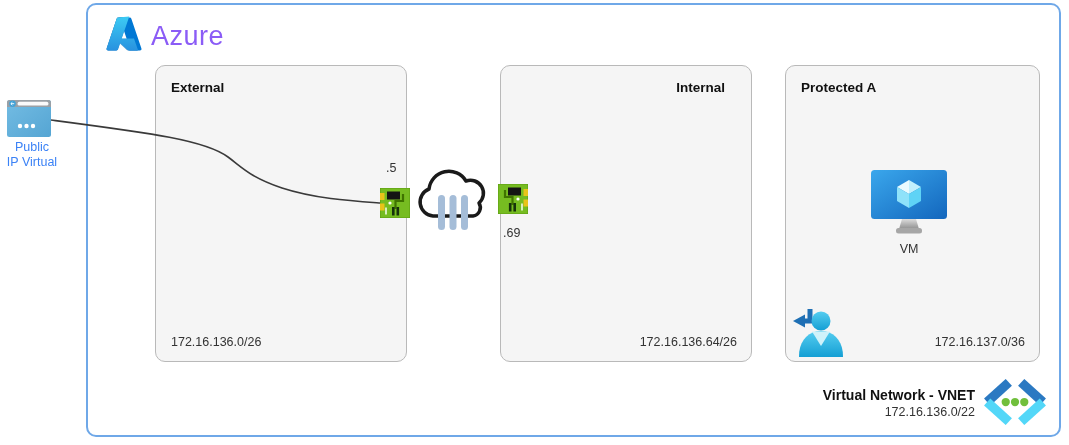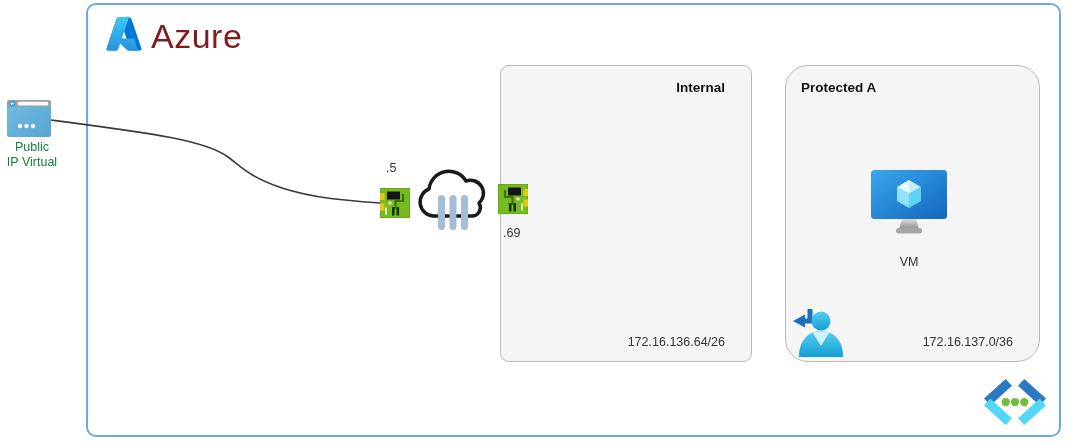--- a/index.html
+++ b/index.html
@@ -13,7 +13,7 @@
     border:2px solid #6fa8e8;border-radius:10px;background:#ffffff;z-index:0;
   }
   .logo-row{position:absolute;left:17px;top:10px;display:flex;align-items:center;gap:8px;}
-  .logo-text{font-size:34px;color:#7f1d1d;letter-spacing:.5px;}
+  .logo-text{font-size:27px;color:#8b5cf6;letter-spacing:.5px;}
   
   .subnet{
     position:absolute;background:#f5f5f5;border:1.5px solid #b9b9b9;border-radius:10px;z-index:1;

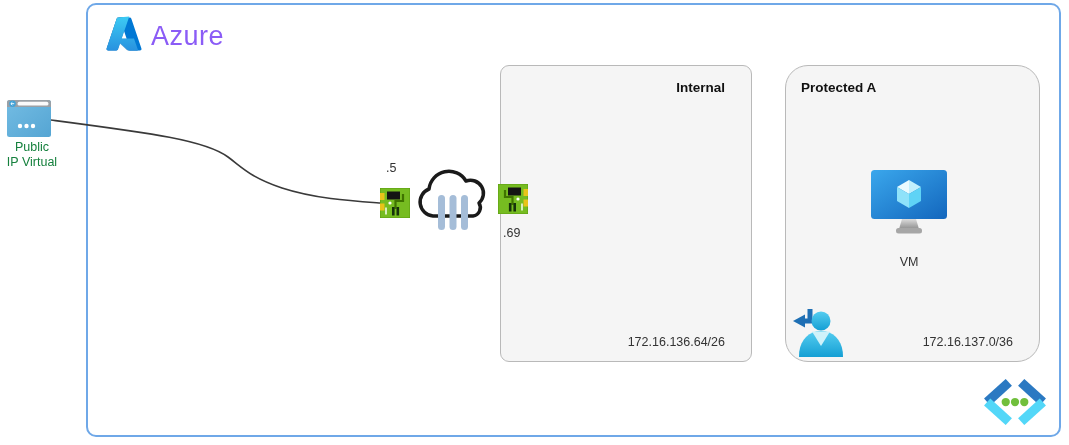--- a/index.html
+++ b/index.html
@@ -69,6 +69,10 @@
     </div>
   </div>
 
+  <div class="subnet subnet-ext">
+    <span class="box-name nl">External</span>
+    <span class="box-cidr cl">172.16.136.0/26</span>
+  </div>
 
   <div class="subnet subnet-int">
     <span class="box-name nr">Internal</span>

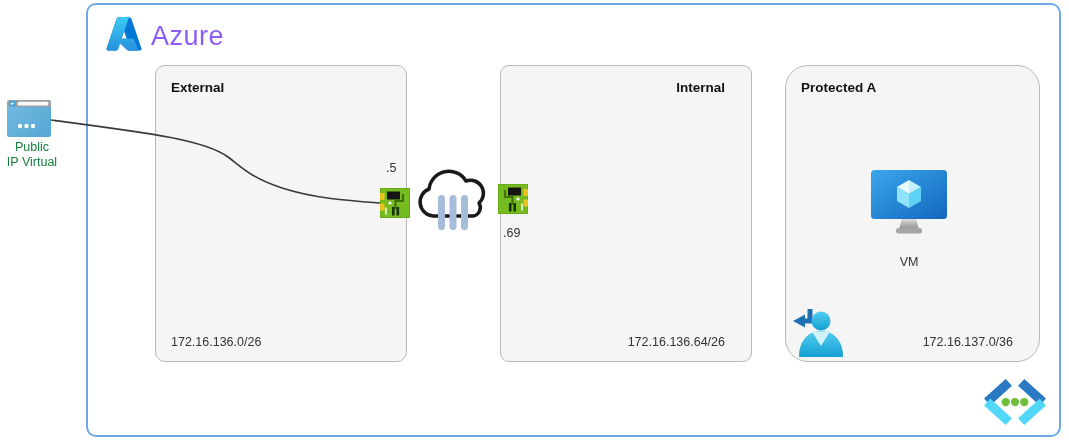--- a/index.html
+++ b/index.html
@@ -19,7 +19,7 @@
     position:absolute;background:#f5f5f5;border:1.5px solid #b9b9b9;border-radius:10px;z-index:1;
   }
   .subnet-ext{left:155px;top:65px;width:250px;height:295px;}
-  .subnet-int{left:500px;top:65px;width:250px;height:295px;border-radius:9px;}
+  .subnet-int{left:500px;top:65px;width:250px;height:295px;}
   .subnet-prot{left:785px;top:65px;width:253px;height:295px;border-radius:23px;}
   .box-name{position:absolute;top:14px;font-weight:700;font-size:13.5px;color:#111;}
   .box-cidr{position:absolute;bottom:12px;font-size:12.5px;color:#333;}

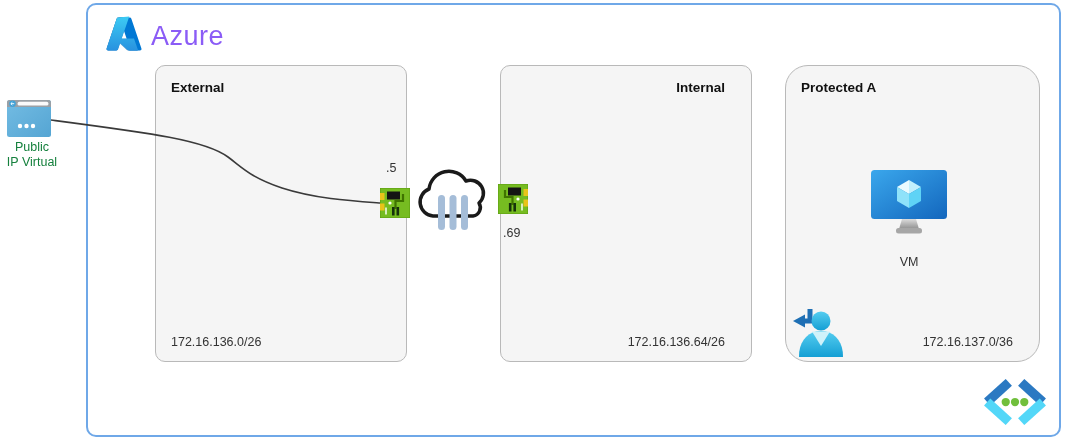--- a/index.html
+++ b/index.html
@@ -20,7 +20,7 @@
   }
   .subnet-ext{left:155px;top:65px;width:250px;height:295px;}
   .subnet-int{left:500px;top:65px;width:250px;height:295px;}
-  .subnet-prot{left:785px;top:65px;width:253px;height:295px;border-radius:23px;}
+  .subnet-prot{left:785px;top:65px;width:253px;height:295px;}
   .box-name{position:absolute;top:14px;font-weight:700;font-size:13.5px;color:#111;}
   .box-cidr{position:absolute;bottom:12px;font-size:12.5px;color:#333;}
   .nl{left:15px;} .nr{right:26px;} .cl{left:15px;} .cr{right:26px;}

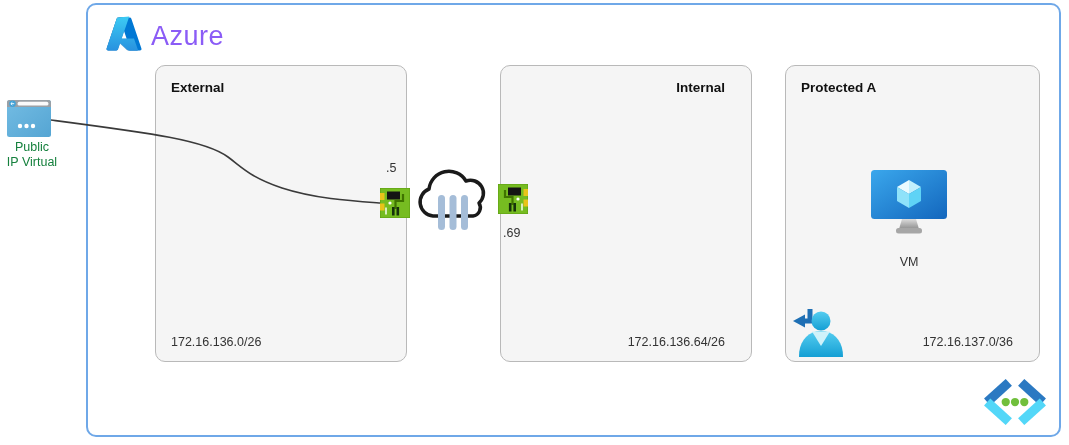--- a/index.html
+++ b/index.html
@@ -29,7 +29,7 @@
   
   .node{position:absolute;z-index:3;}
   .pubip-label{position:absolute;left:0px;top:140px;width:64px;text-align:center;
-    font-size:12.5px;line-height:1.2;color:#15803d;z-index:3;}
+    font-size:12.5px;line-height:1.2;color:#3b82f6;z-index:3;}
   .ip-tag{position:absolute;z-index:4;font-size:12.5px;color:#333;}
   .tag-5{left:386px;top:161px;}
   .tag-69{left:503px;top:226px;}

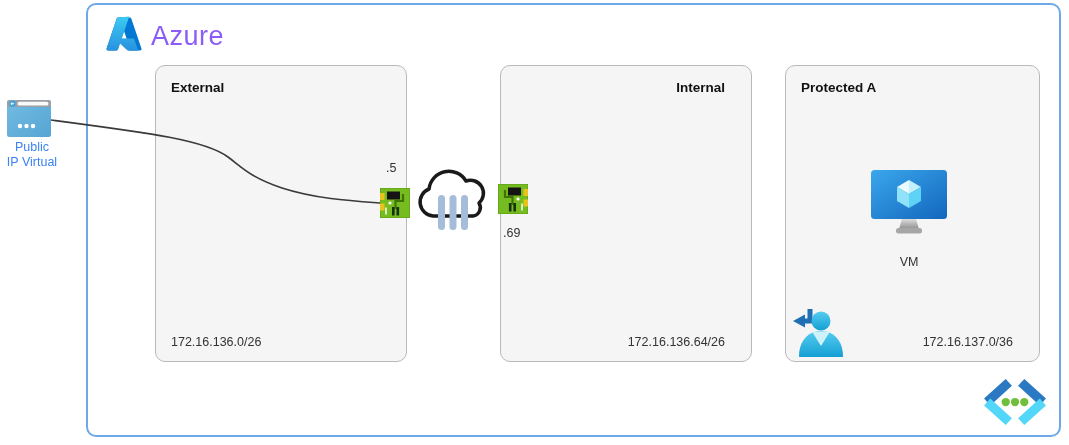--- a/index.html
+++ b/index.html
@@ -34,7 +34,7 @@
   .tag-5{left:386px;top:161px;}
   .tag-69{left:503px;top:226px;}
   .vm-block{position:absolute;left:867px;top:170px;width:84px;text-align:center;z-index:3;}
-  .vm-label{font-size:12.5px;color:#333;margin-top:15px;}
+  .vm-label{font-size:12.5px;color:#333;margin-top:2px;}
   .vnet-text{position:absolute;left:700px;top:387px;width:275px;text-align:right;z-index:3;}
   .vnet-title{font-weight:700;font-size:14px;color:#111;}
   .vnet-cidr{font-size:12.5px;color:#333;margin-top:2px;}

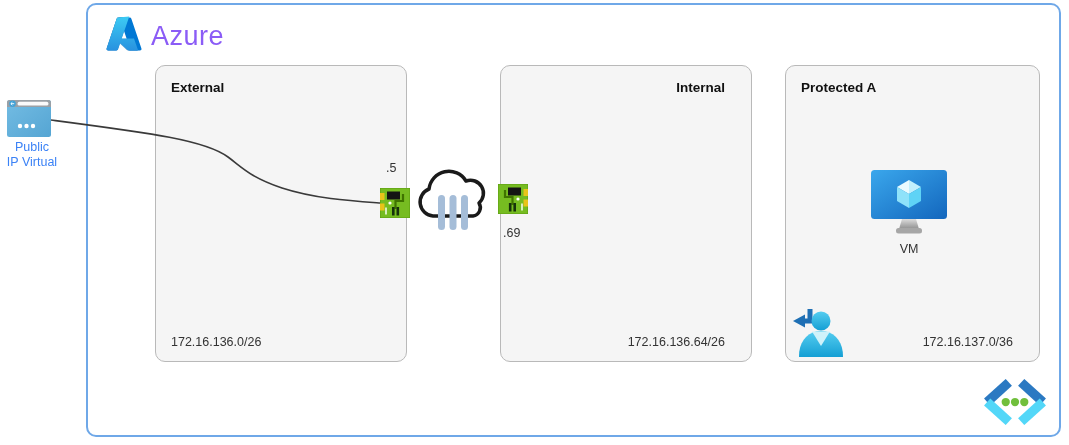--- a/index.html
+++ b/index.html
@@ -23,7 +23,7 @@
   .subnet-prot{left:785px;top:65px;width:253px;height:295px;}
   .box-name{position:absolute;top:14px;font-weight:700;font-size:13.5px;color:#111;}
   .box-cidr{position:absolute;bottom:12px;font-size:12.5px;color:#333;}
-  .nl{left:15px;} .nr{right:26px;} .cl{left:15px;} .cr{right:26px;}
+  .nl{left:15px;} .nr{right:26px;} .cl{left:15px;} .cr{right:14px;}
   
   .wires{position:absolute;left:0;top:0;z-index:2;pointer-events:none;}
   

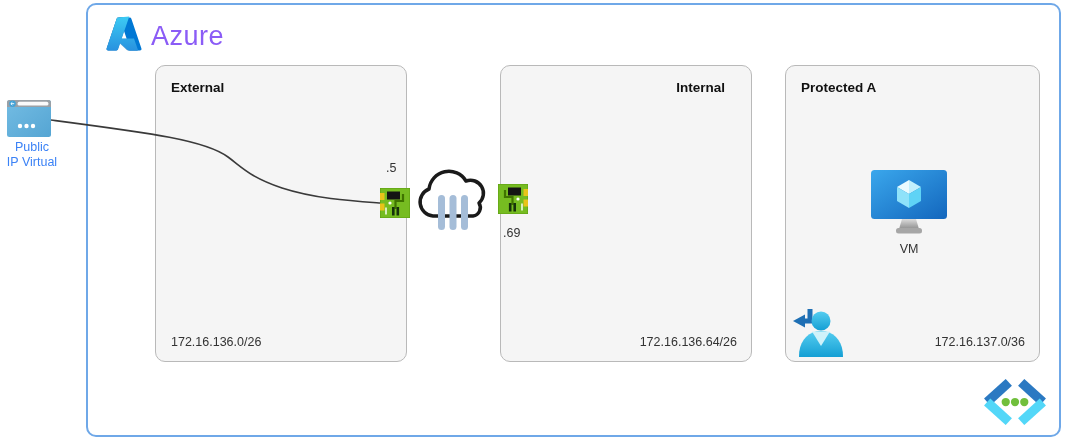--- a/index.html
+++ b/index.html
@@ -191,6 +191,10 @@
     </svg>
   </div>
 
+  <div class="vnet-text">
+    <div class="vnet-title">Virtual Network - VNET</div>
+    <div class="vnet-cidr">172.16.136.0/22</div>
+  </div>
   <div class="node" style="left:982px;top:379px;">
     <svg width="66" height="46" viewBox="0 0 64 44">
       <line x1="26" y1="3" x2="5" y2="22" stroke="#2b79c2" stroke-width="9"></line>

